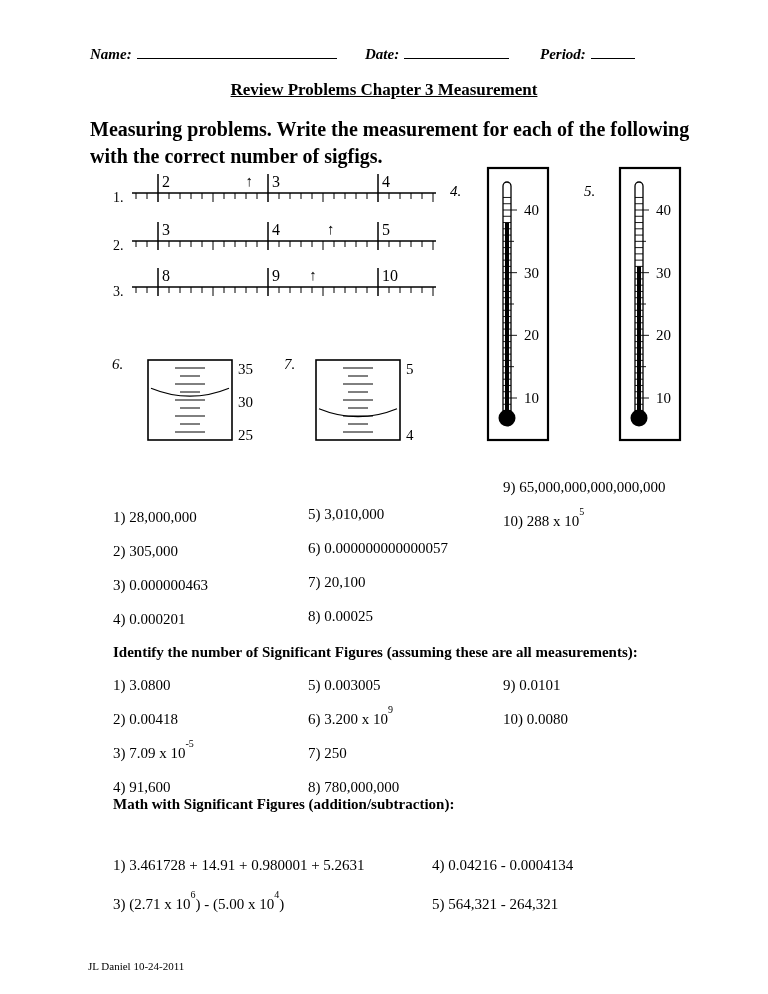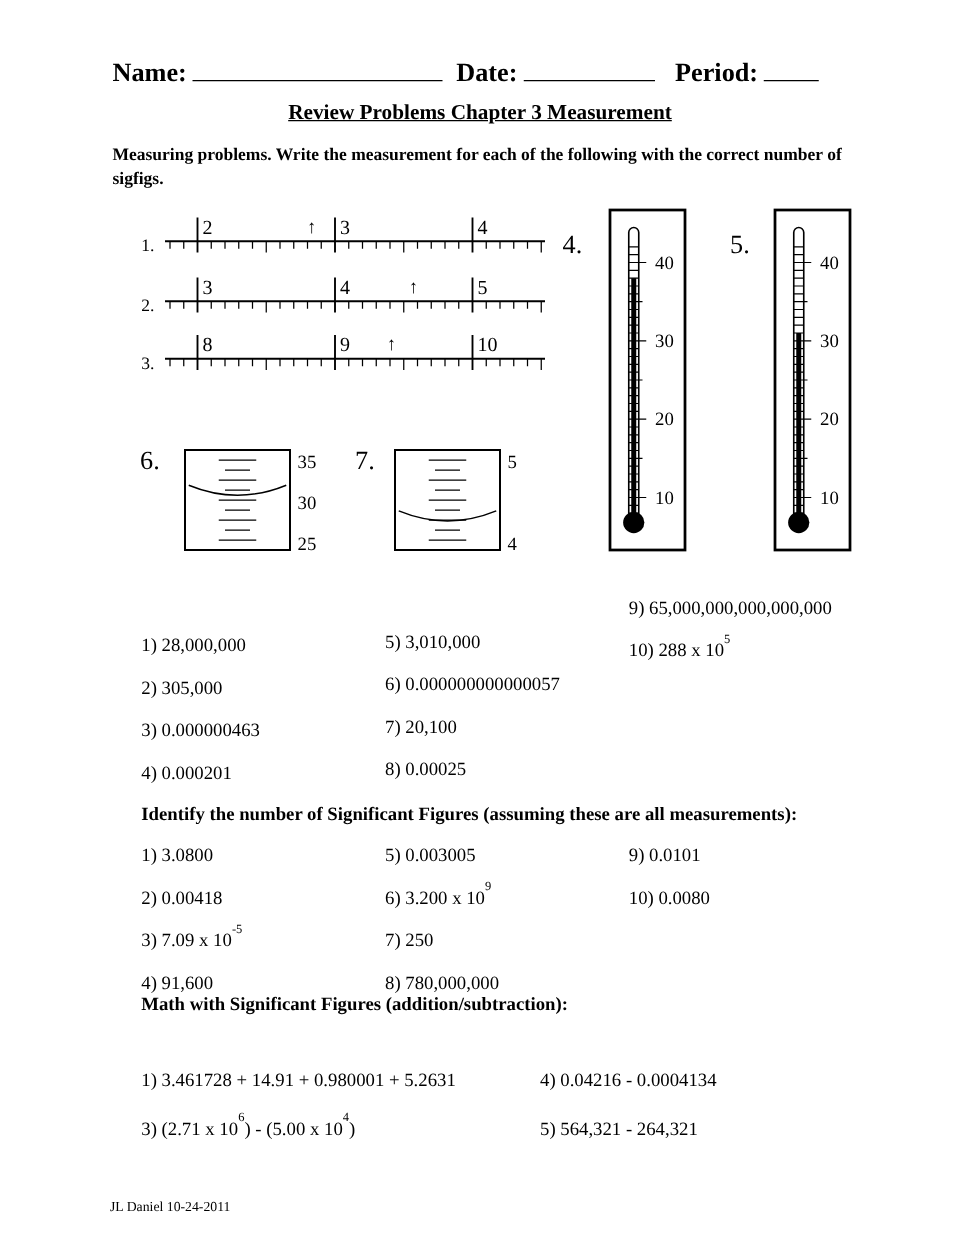--- a/index.html
+++ b/index.html
@@ -10,7 +10,7 @@
   }
   .abs { position:absolute; }
   .b { font-weight:bold; }
-  .fs15 { font-size:21px; }
+  .fs15 { font-size:15px;font-style:italic; }
   .fs14 { font-size:14px; }
   .blank { display:inline-block; border-bottom:1.6px solid #000; height:13px; margin-left:5px; }
   .col .item { font-size:15px; line-height:19px; margin-bottom:15px; white-space:nowrap; }

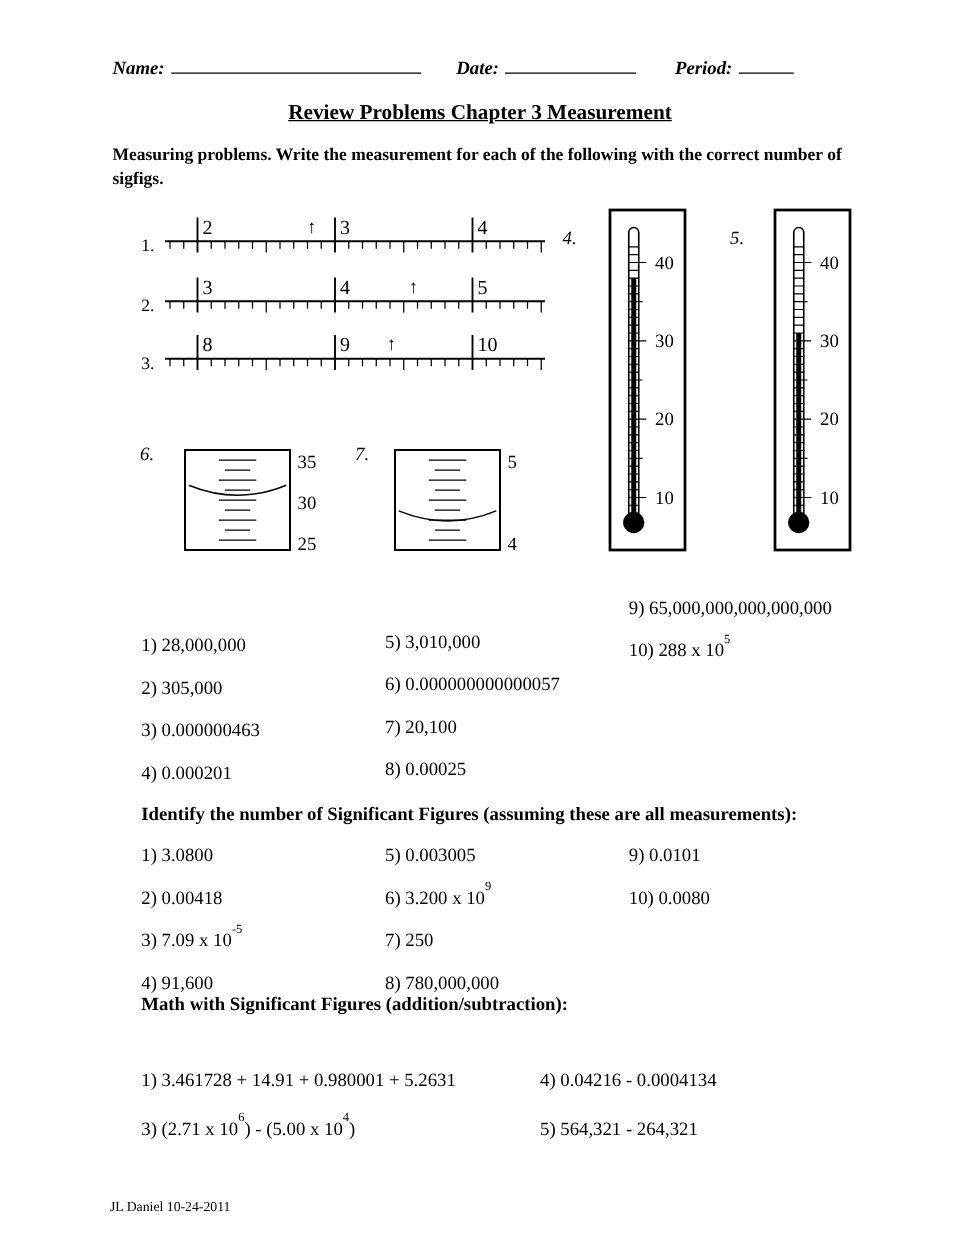--- a/index.html
+++ b/index.html
@@ -37,7 +37,7 @@
 
   <div class="abs b" style="left:0; top:80px; width:768px; text-align:center; font-size:17px;text-decoration:underline;">Review Problems Chapter 3 Measurement</div>
 
-  <div class="abs b" style="left:90px; top:116px; width:600px; font-size:14px; line-height:1.35;">Measuring problems. Write the measurement for each of the following with the correct number of sigfigs.</div>
+  <div class="abs b" style="left:90px; top:116px; width:600px; font-size:20px; line-height:1.35;">Measuring problems. Write the measurement for each of the following with the correct number of sigfigs.</div>
 
   <div class="abs fs14" style="left:113px; top:190px;">1.</div>
   <svg class="abs" style="left:128px; top:168px;" width="312" height="40">

